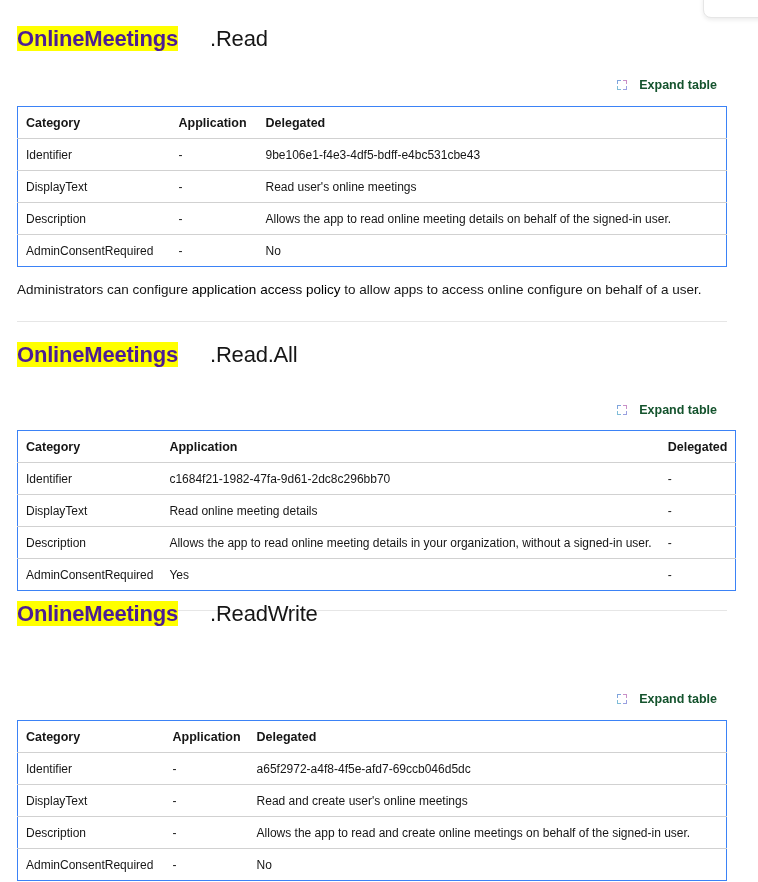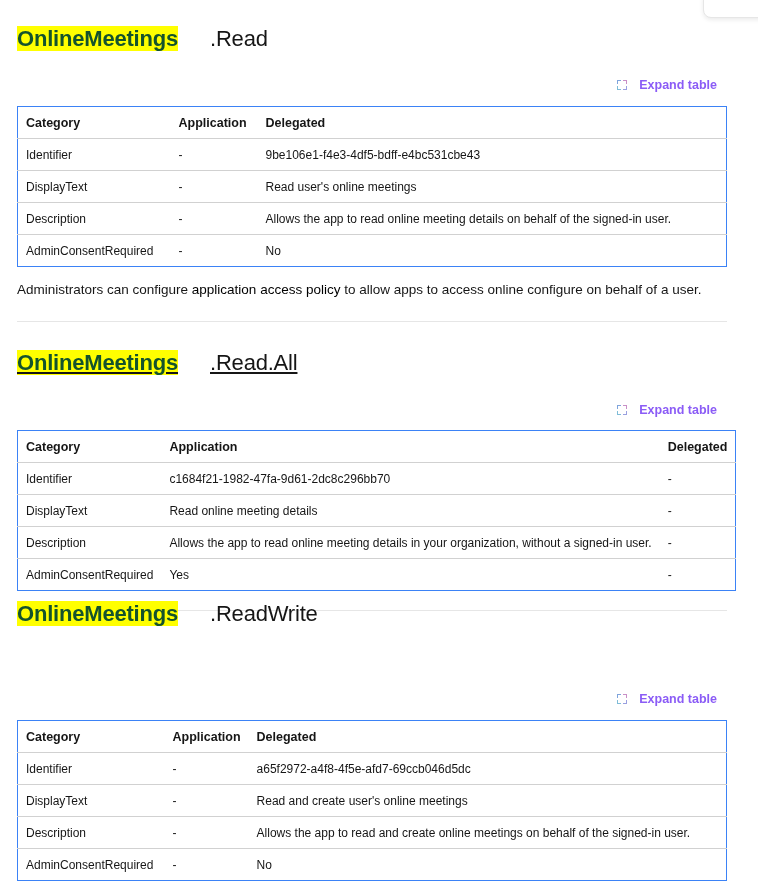--- a/index.html
+++ b/index.html
@@ -19,7 +19,7 @@
     line-height: 30px; height: 30px; position: absolute; left: 0;
     letter-spacing: -0.2px; white-space: nowrap;
   }
-  h2 .hl { background: #ffff00; color: #14532d; }
+  h2 .hl { background: #ffff00; color: #4c1d95; }
   h2 .rest { font-weight: 500; color: #161616; margin-left: 32px; }
   .expand {
     position: absolute; right: 10px; font-size: 12.5px; font-weight: 600;

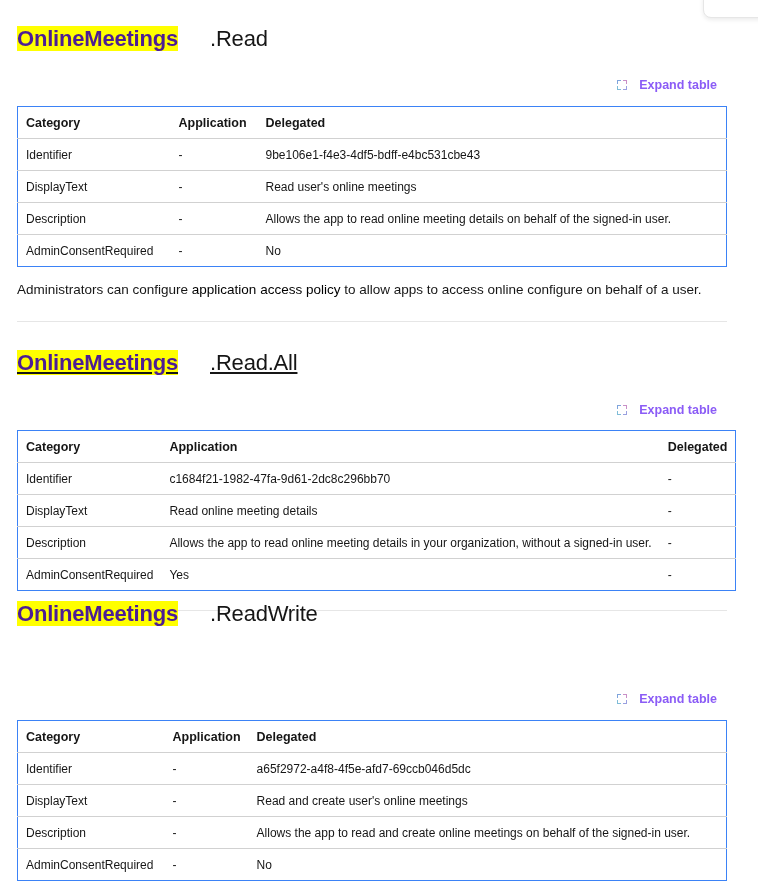--- a/index.html
+++ b/index.html
@@ -23,7 +23,7 @@
   h2 .rest { font-weight: 500; color: #161616; margin-left: 32px; }
   .expand {
     position: absolute; right: 10px; font-size: 12.5px; font-weight: 600;
-    color: #8b5cf6; display: flex; align-items: center; cursor: pointer;
+    color: #14532d; display: flex; align-items: center; cursor: pointer;
     white-space: nowrap;
   }
   .expand .ico {

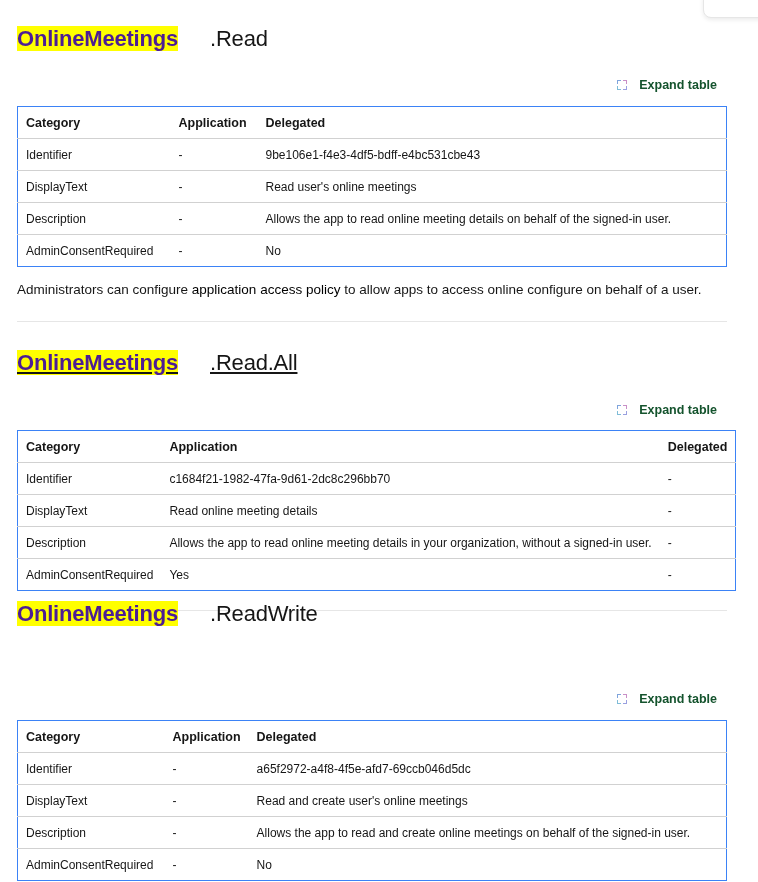--- a/index.html
+++ b/index.html
@@ -113,7 +113,7 @@
   </p>
   <hr class="sep" style="top:321px;">
 
-  <h2 style="top:348px;text-decoration:underline;"><span class="hl">OnlineMeetings</span><span class="rest">.Read.All</span></h2>
+  <h2 style="top:340px;"><span class="hl">OnlineMeetings</span><span class="rest">.Read.All</span></h2>
   <div class="expand" style="top:403px;">
     <span class="ico">
         <span class="tl"></span>

